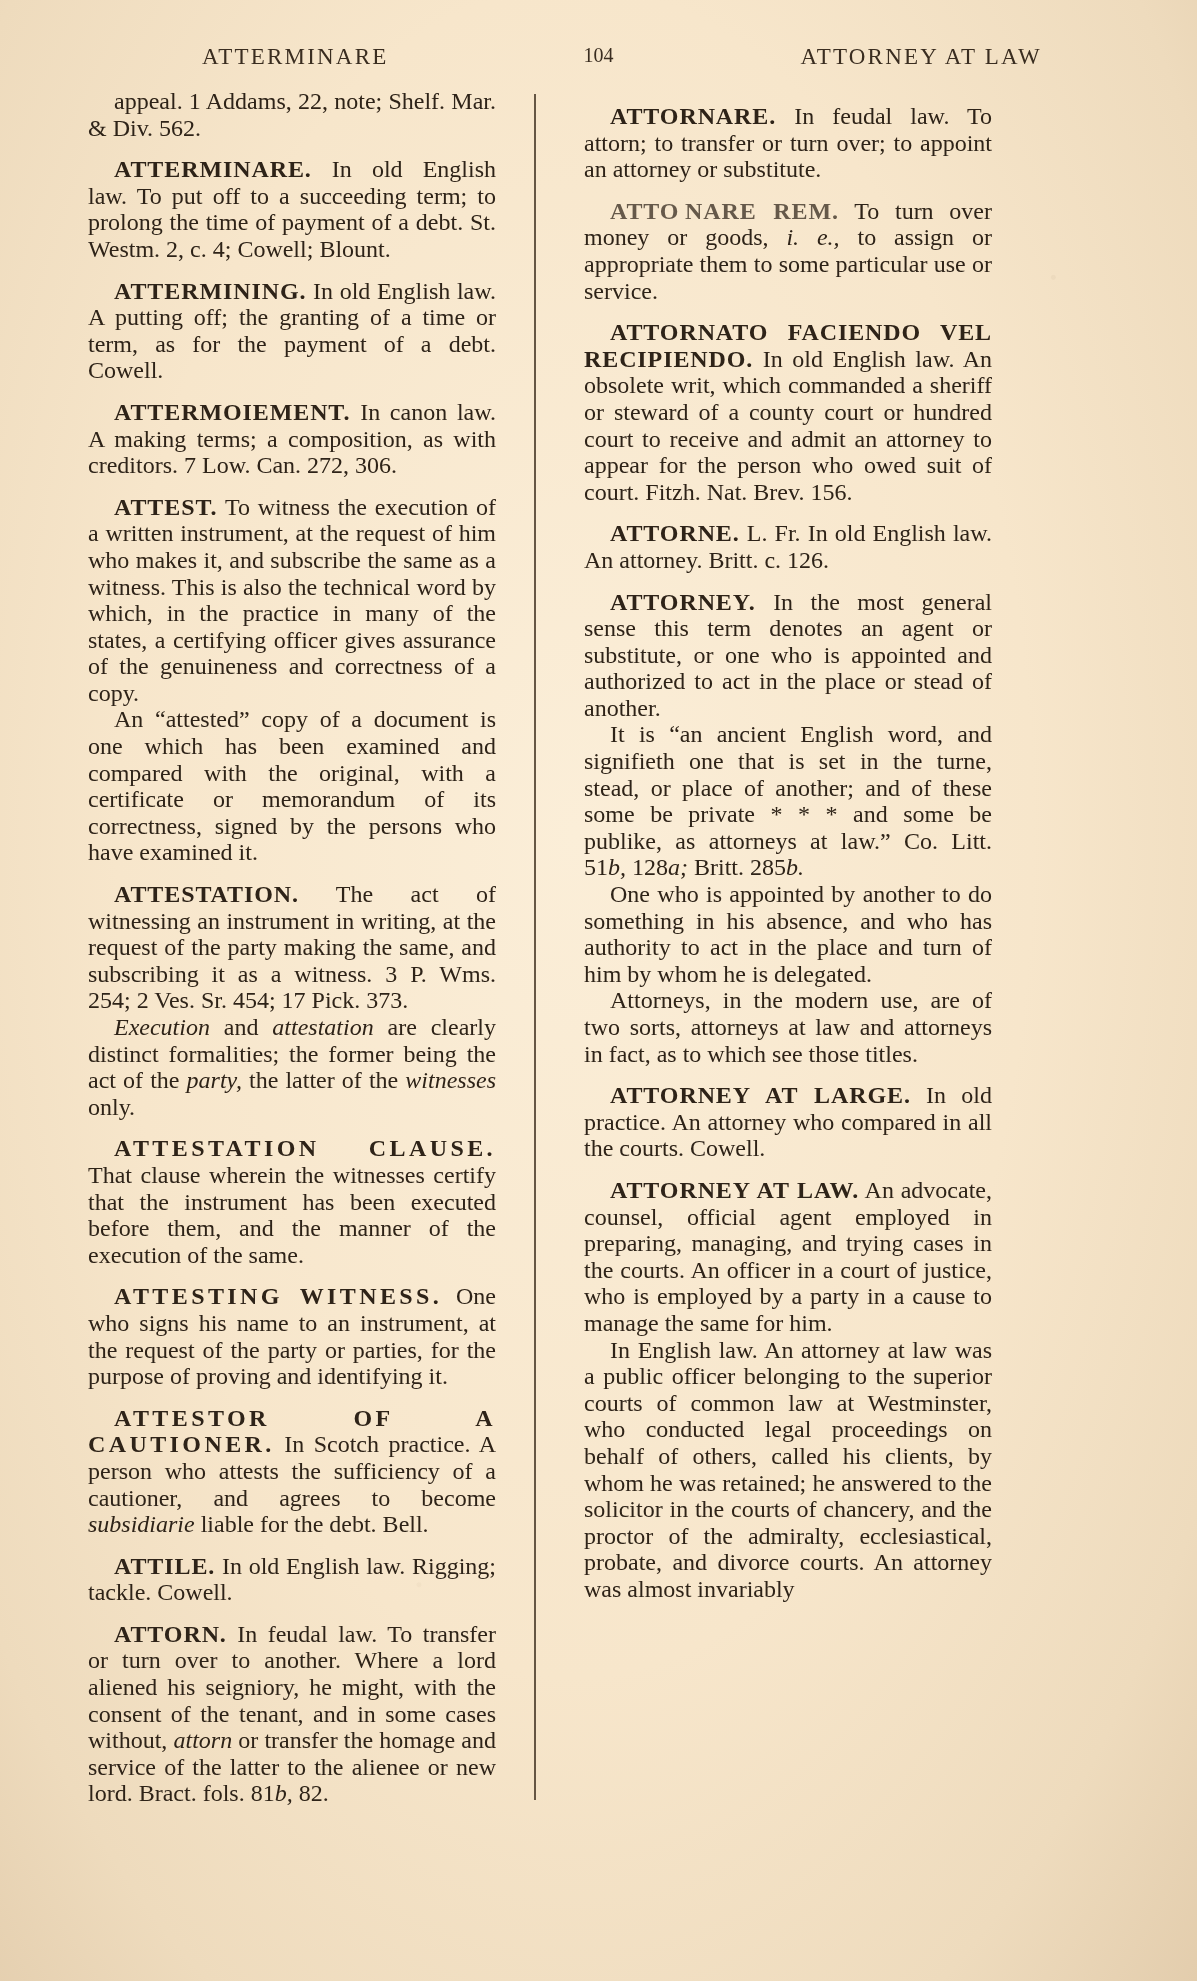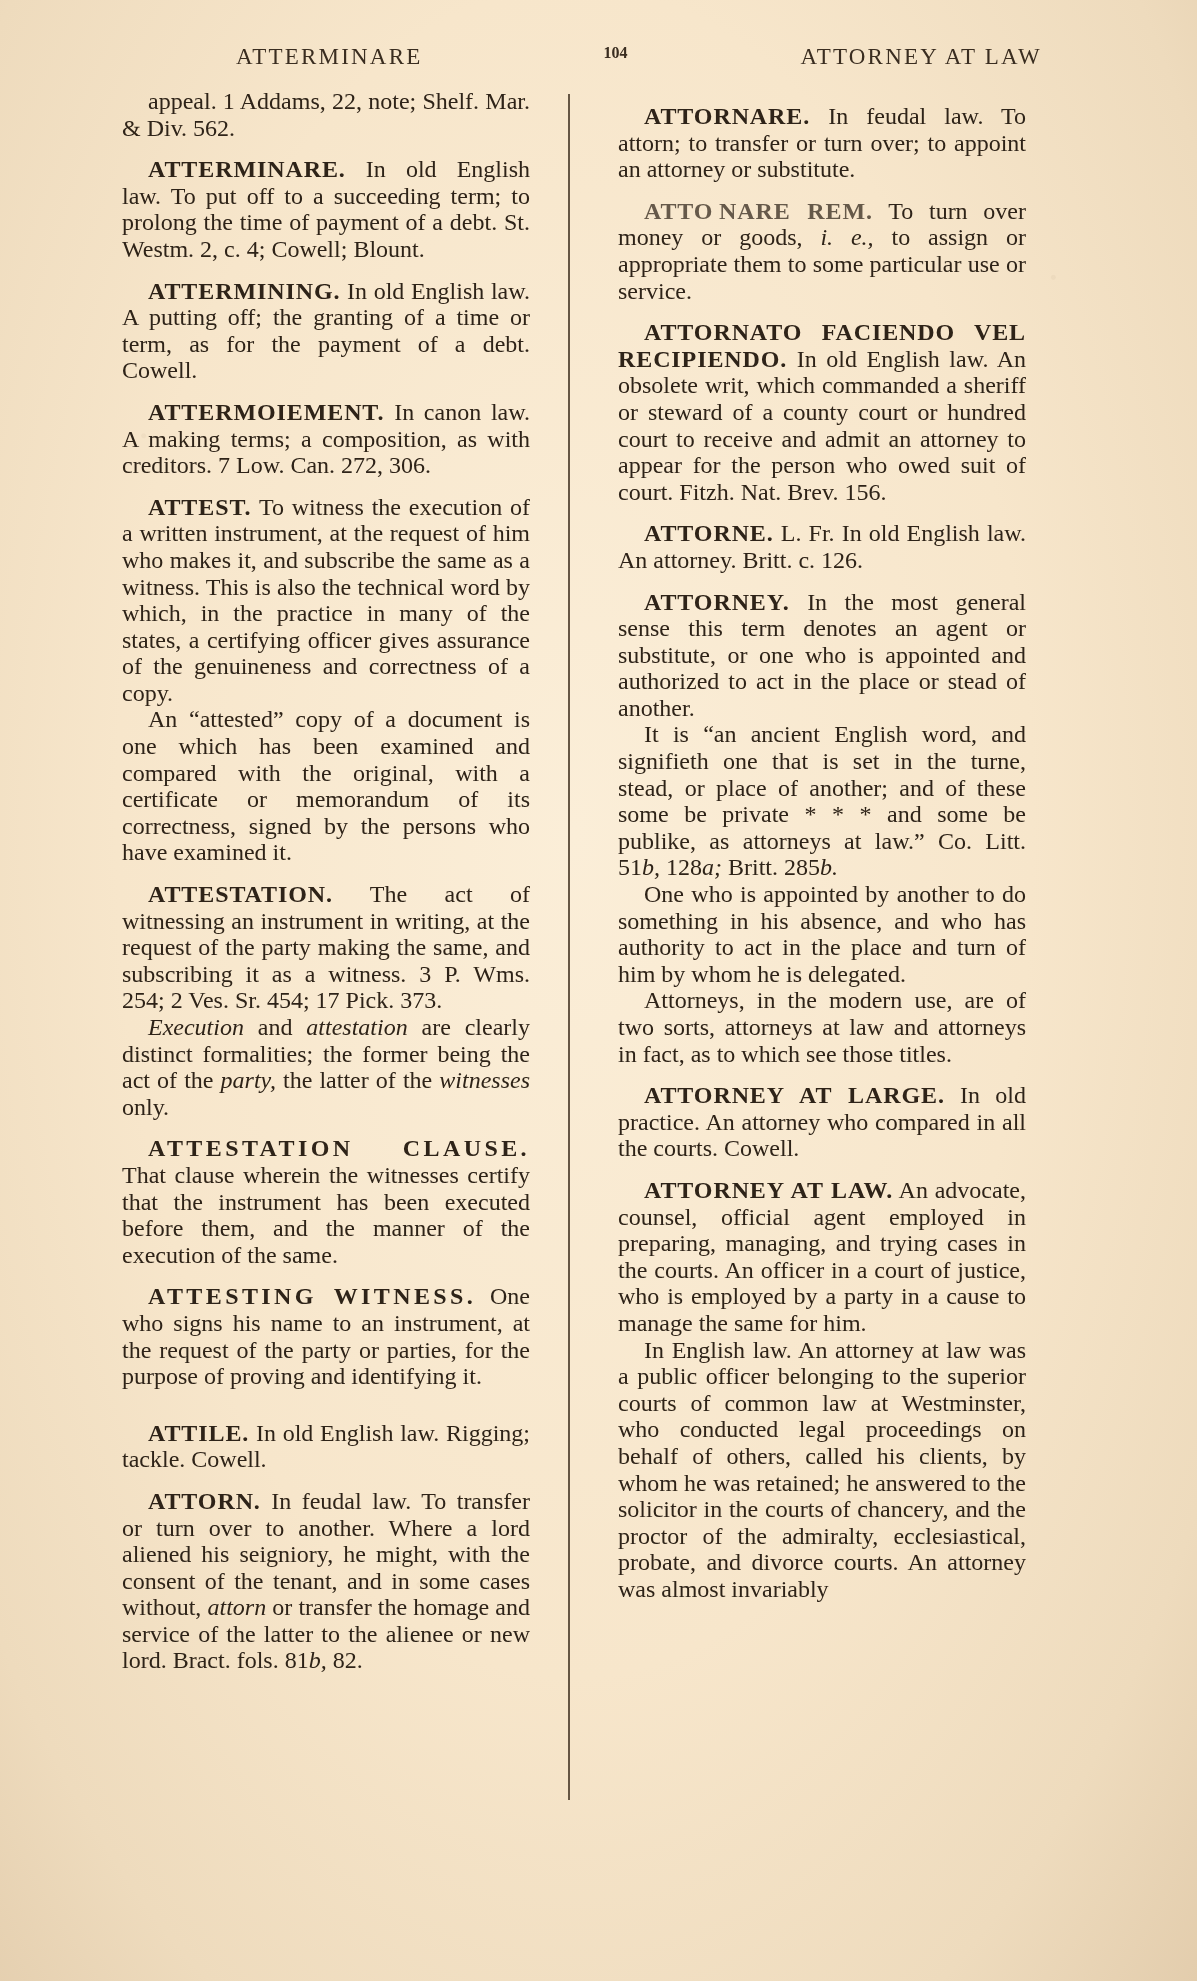--- a/index.html
+++ b/index.html
@@ -26,7 +26,7 @@
       radial-gradient(circle at 88% 14%, rgba(120,90,55,.05) 0 2px, transparent 3px);
     pointer-events:none;
   }
-  #page{position:absolute;inset:0;margin-left:34px;}
+  #page{position:absolute;inset:0;}
 
   .running-head{
     position:absolute;

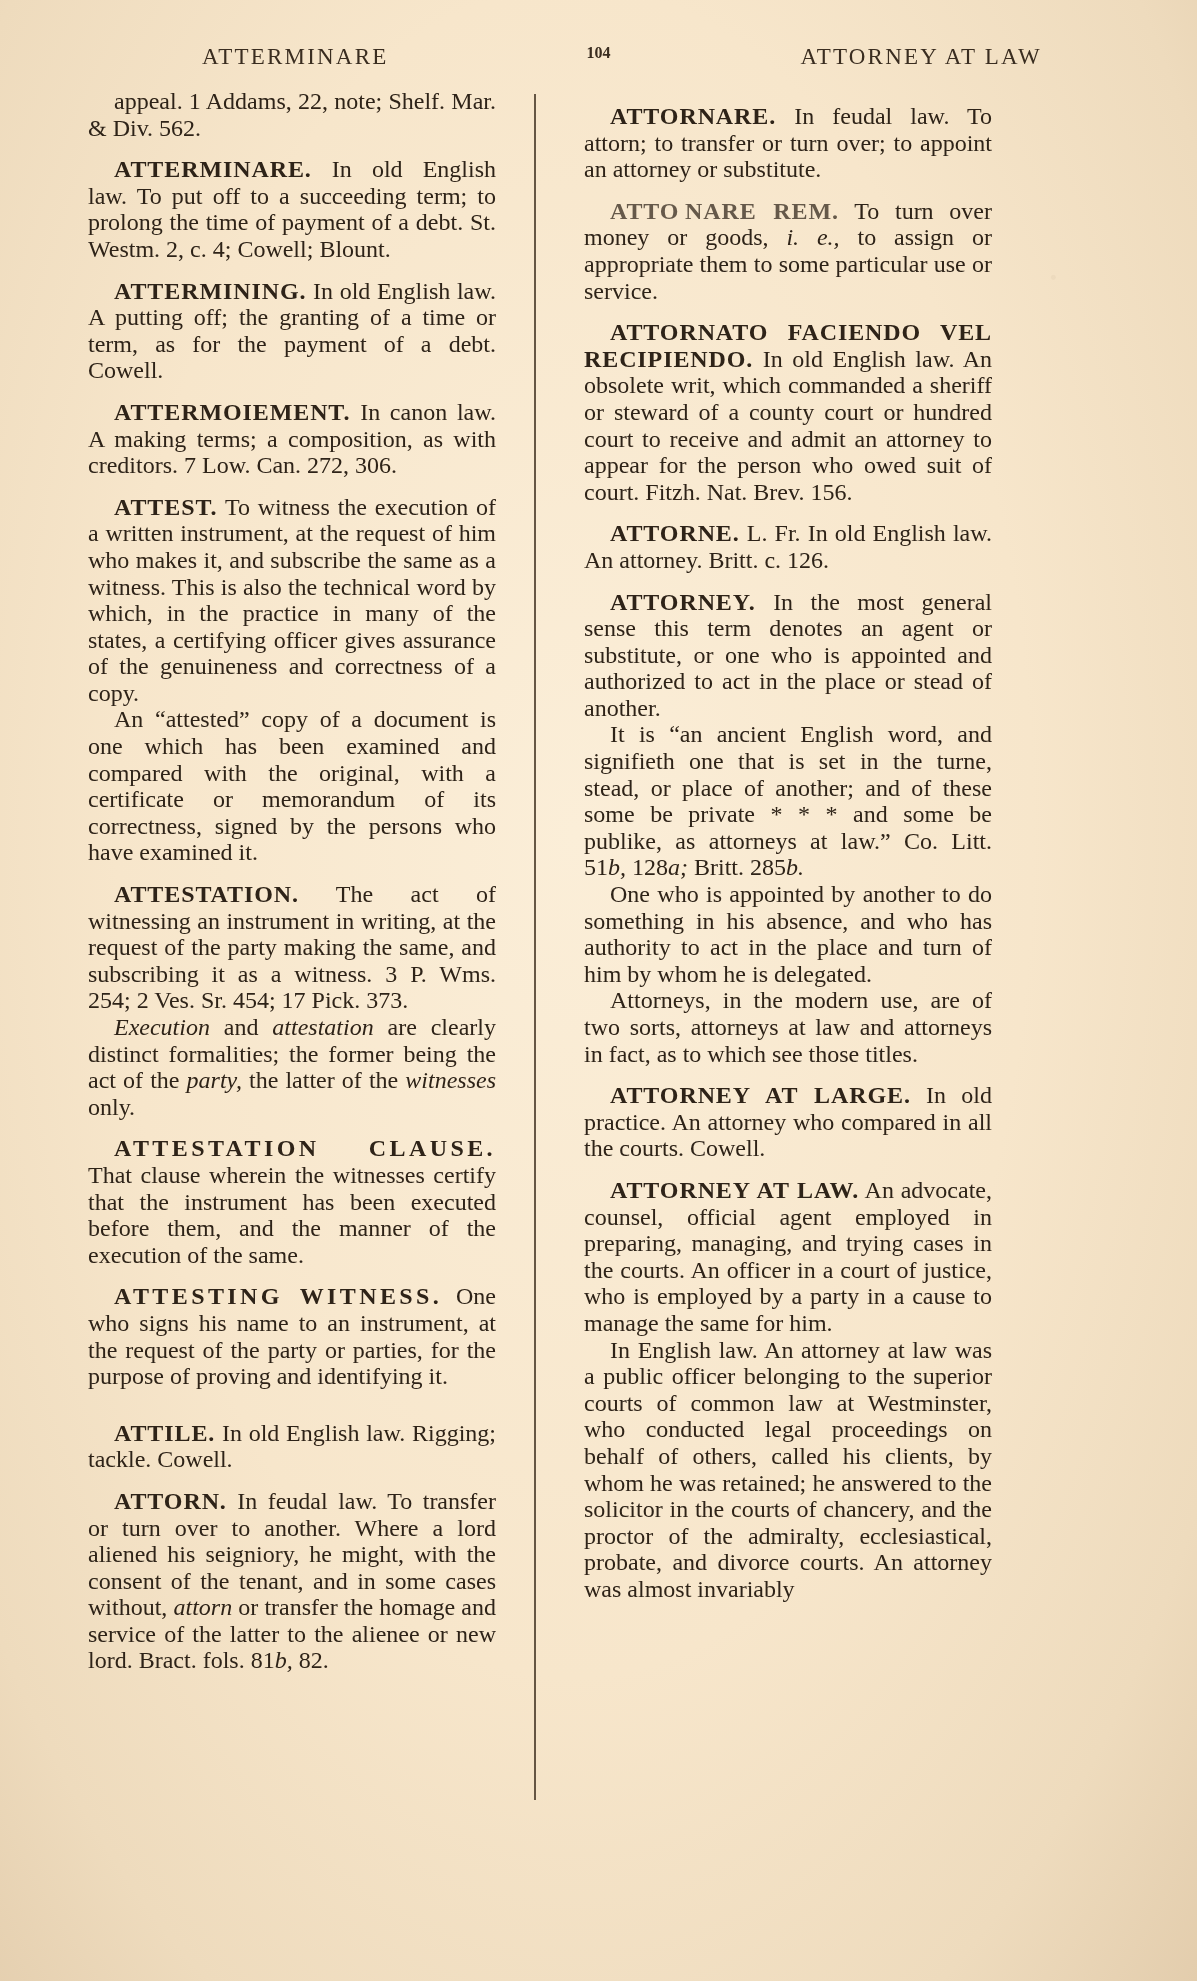--- a/index.html
+++ b/index.html
@@ -40,7 +40,7 @@
   .running-head .rh-left{flex:0 0 auto;margin-left:107px;}
   .running-head .rh-num{
     position:absolute;left:0;right:0;text-align:center;
-    font-weight:bold;letter-spacing:0;font-size:16px;
+    font-weight:normal;letter-spacing:0;font-size:20px;
   }
   .running-head .rh-right{flex:0 0 auto;margin-right:60px;}
 

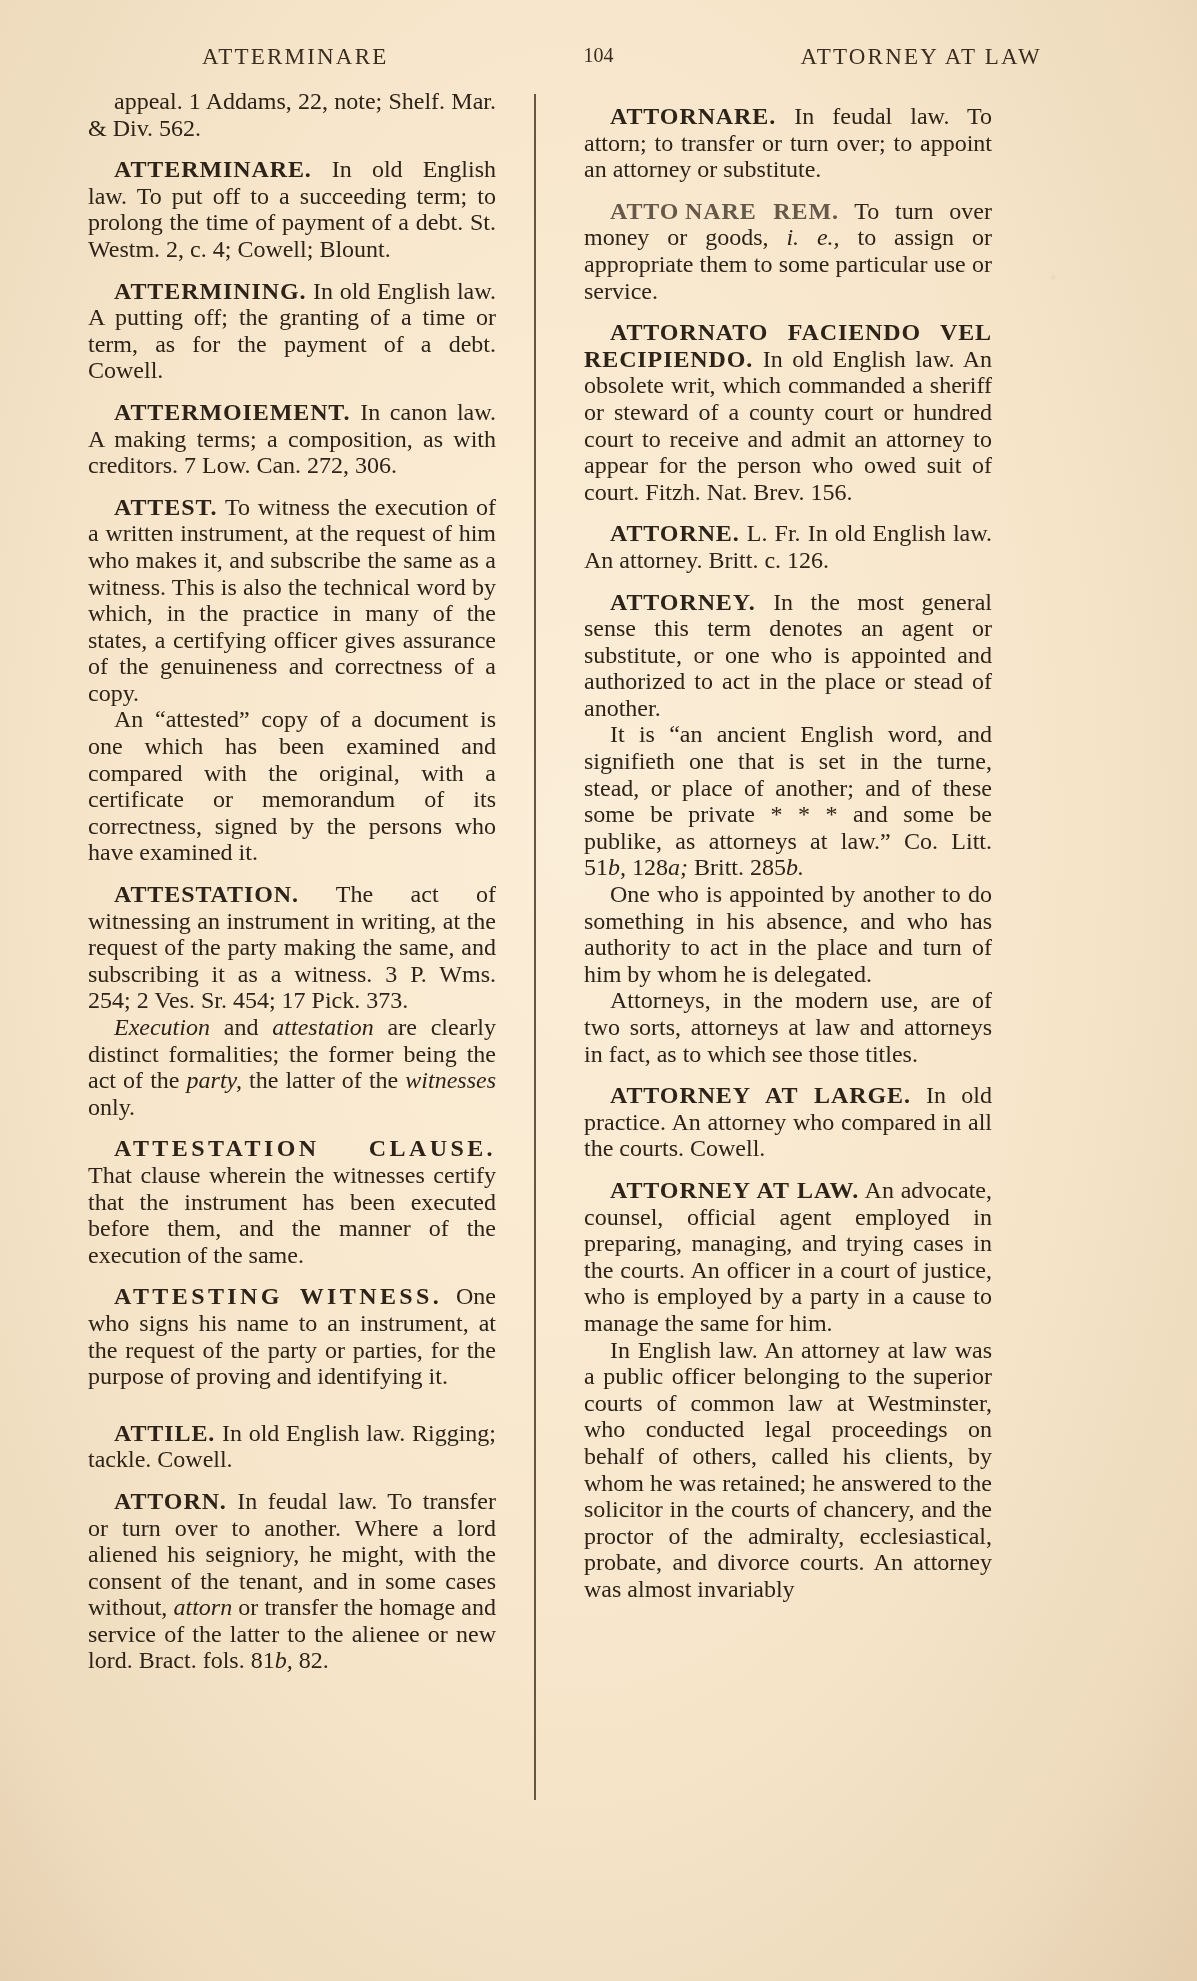--- a/index.html
+++ b/index.html
@@ -134,6 +134,7 @@
       <p class="entry"><span class="hw-sp">ATTESTING WITNESS.</span><span> One who signs his name to an instrument, at the request of the party or parties, for the purpose of proving and identifying it.</span></p>
       <div class="gap"></div>
 
+      <p class="entry"><span class="hw-sp">ATTESTOR OF A CAUTIONER.</span><span><span> In Scotch practice.  A person who attests the sufficiency of a cautioner, and agrees to become </span><i>subsidiarie</i><span> liable for the debt.  Bell.</span></span></p>
       <div class="gap"></div>
 
       <p class="entry"><span class="hw">ATTILE.</span><span> In old English law.  Rigging; tackle.  Cowell.</span></p>

